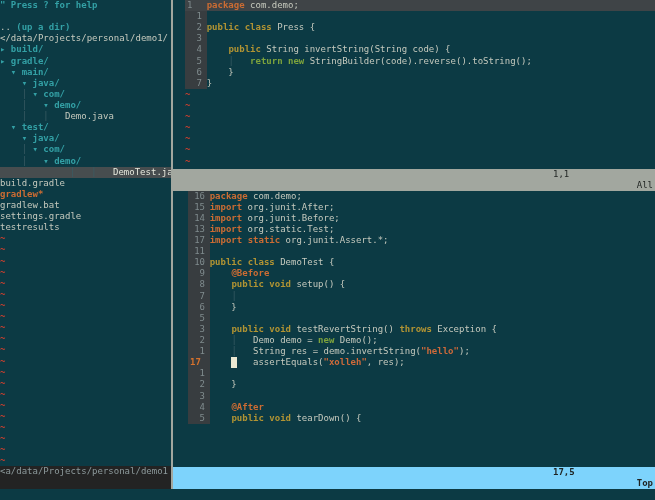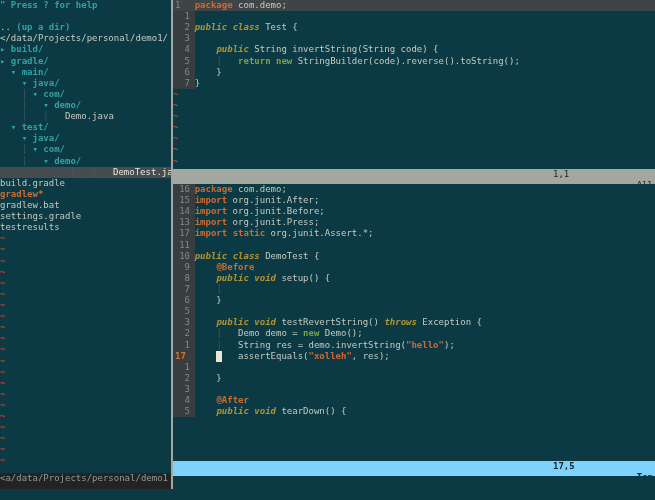--- a/index.html
+++ b/index.html
@@ -20,7 +20,7 @@
   .vsep{width:2px;background:#a2a79f;}
   .right-col{width:482px;display:flex;flex-direction:column;overflow:hidden;}
   .win{overflow:hidden;}
-  .win-top{height:169px;}
+  .win-top{height:169px;margin-left:12px;}
   .win-bot{height:277px;}
   .row{height:var(--rh);line-height:var(--rh);white-space:pre;overflow:hidden;}
   .numcell{display:inline-block;width:21.7px;height:var(--rh);background:#383d40;vertical-align:top;}

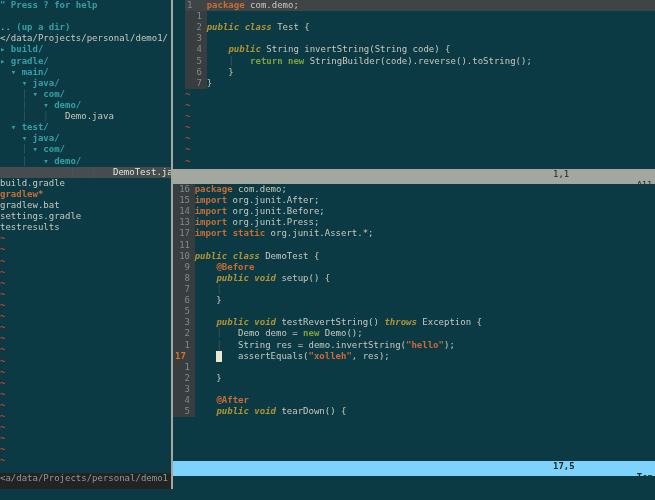--- a/index.html
+++ b/index.html
@@ -34,7 +34,7 @@
   
   .c-p{color:#c6cabe;}
   .c-k{color:#cc6c33;font-weight:bold;}
-  .c-y{color:#b29433;font-weight:bold;font-style:italic;}
+  .c-y{color:#b29433;font-weight:bold;}
   .c-g{color:#7da33c;font-weight:bold;}
   .c-s{color:#cf6a3a;font-weight:bold;}
   .c-t{color:#33a0a5;font-weight:bold;}

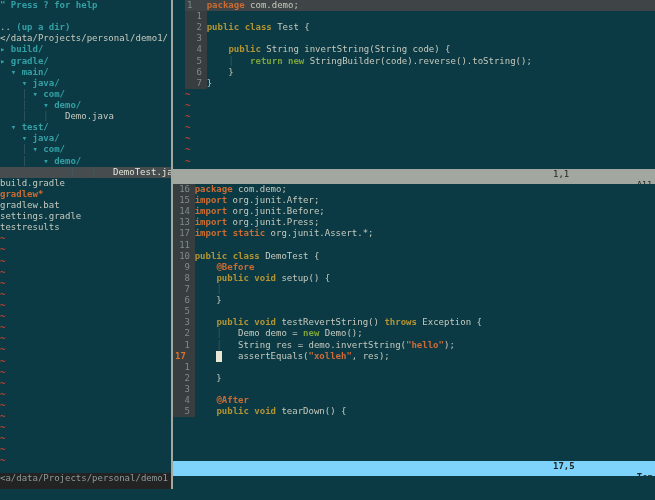--- a/index.html
+++ b/index.html
@@ -111,7 +111,7 @@
       <div class="win win-top" id="topwin">
           <div class="row curline"><span class="numcell"><span class="lnum left">1</span></span><span class="c-k">package</span><span class="c-p"> com.demo;</span></div>
           <div class="row"><span class="numcell"><span class="lnum">1</span></span></div>
-          <div class="row"><span class="numcell"><span class="lnum">2</span></span><span class="c-y">public</span><span class="c-p"> </span><span class="c-y">class</span><span class="c-p"> Test {</span></div>
+          <div class="row"><span class="numcell"><span class="lnum">2</span></span><span class="c-y">public</span><span class="c-p"> </span><span class="c-y">class</span><span class="c-p"> Press {</span></div>
           <div class="row"><span class="numcell"><span class="lnum">3</span></span></div>
           <div class="row"><span class="numcell"><span class="lnum">4</span></span><span class="c-p">    </span><span class="c-y">public</span><span class="c-p"> String invertString(String code) {</span></div>
           <div class="row"><span class="numcell"><span class="lnum">5</span></span><span class="c-p">    </span><span class="c-i">│</span><span class="c-p">   </span><span class="c-g">return</span><span class="c-p"> </span><span class="c-g">new</span><span class="c-p"> StringBuilder(code).reverse().toString();</span></div>

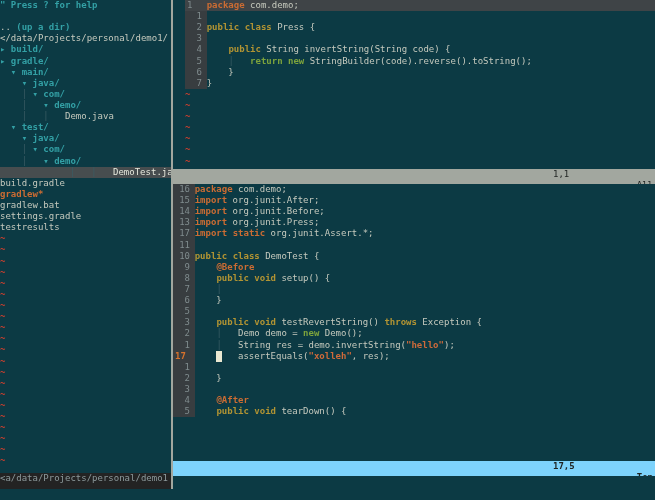--- a/index.html
+++ b/index.html
@@ -43,7 +43,7 @@
   .c-r{color:#cf3f2e;font-weight:bold;}
   .c-cur{display:inline-block;width:5.42px;height:var(--rh);background:#eae8d2;vertical-align:top;}
   
-  .status{position:relative;height:15px;line-height:11.1px;white-space:pre;overflow:hidden;}
+  .status{position:relative;height:22px;line-height:11.1px;white-space:pre;overflow:hidden;}
   .status .ruler{position:absolute;left:380px;top:0;}
   .status .scrollpos{position:absolute;right:2px;top:11px;}
   .s-inactive{background:#a2a79f;color:#1f2321;}

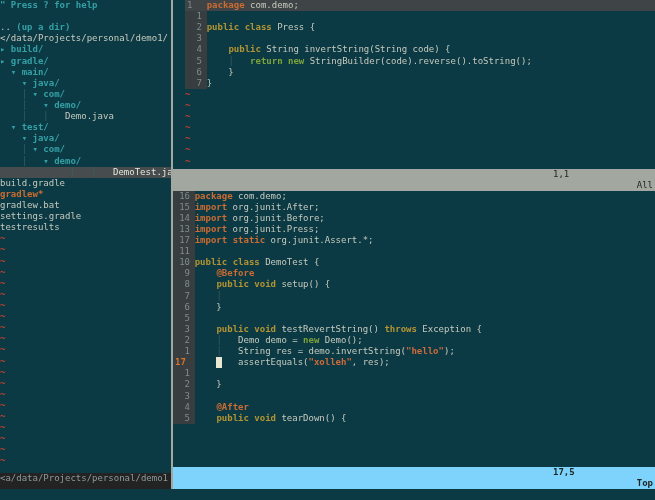--- a/index.html
+++ b/index.html
@@ -21,7 +21,7 @@
   .right-col{width:482px;display:flex;flex-direction:column;overflow:hidden;}
   .win{overflow:hidden;}
   .win-top{height:169px;margin-left:12px;}
-  .win-bot{height:277px;}
+  .win-bot{height:277px;padding-left:15px;}
   .row{height:var(--rh);line-height:var(--rh);white-space:pre;overflow:hidden;}
   .numcell{display:inline-block;width:21.7px;height:var(--rh);background:#383d40;vertical-align:top;}
   .lnum{display:inline-block;width:17px;text-align:right;color:#7f8b8d;}

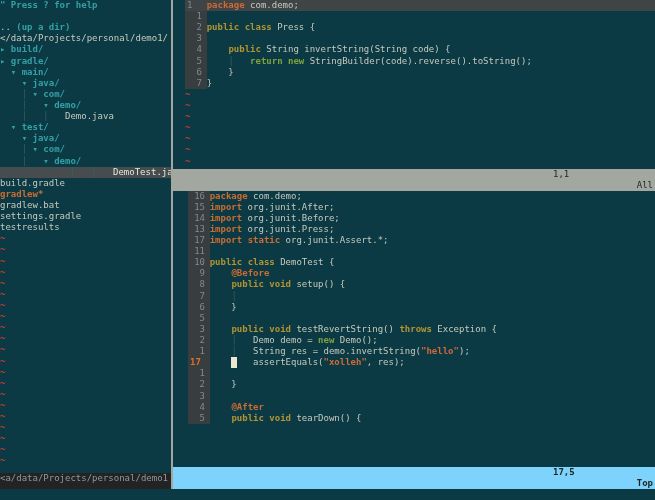--- a/index.html
+++ b/index.html
@@ -141,7 +141,7 @@
           <div class="row"><span class="numcell"><span class="lnum">16</span></span><span class="c-k">package</span><span class="c-p"> com.demo;</span></div>
           <div class="row"><span class="numcell"><span class="lnum">15</span></span><span class="c-k">import</span><span class="c-p"> org.junit.After;</span></div>
           <div class="row"><span class="numcell"><span class="lnum">14</span></span><span class="c-k">import</span><span class="c-p"> org.junit.Before;</span></div>
-          <div class="row"><span class="numcell"><span class="lnum">13</span></span><span class="c-k">import</span><span class="c-p"> org.junit.Press;</span></div>
+          <div class="row"><span class="numcell"><span class="lnum">13</span></span><span class="c-k">import</span><span class="c-p"> org.static.Test;</span></div>
           <div class="row"><span class="numcell"><span class="lnum">17</span></span><span class="c-k">import</span><span class="c-p"> </span><span class="c-k">static</span><span class="c-p"> org.junit.Assert.*;</span></div>
           <div class="row"><span class="numcell"><span class="lnum">11</span></span></div>
           <div class="row"><span class="numcell"><span class="lnum">10</span></span><span class="c-y">public</span><span class="c-p"> </span><span class="c-y">class</span><span class="c-p"> DemoTest {</span></div>

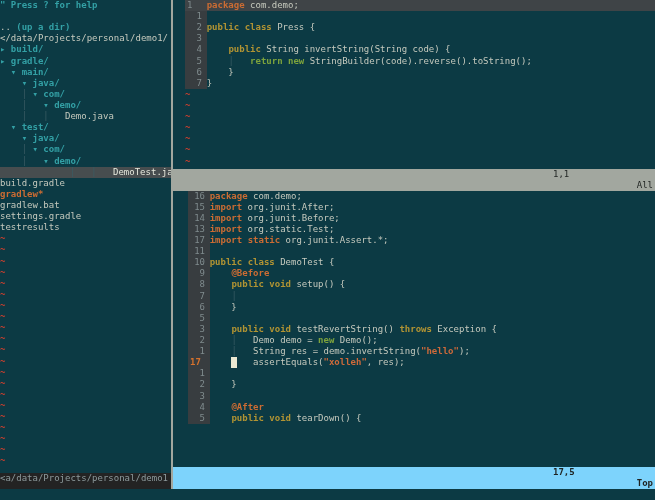--- a/index.html
+++ b/index.html
@@ -48,7 +48,7 @@
   .status .scrollpos{position:absolute;right:2px;top:11px;}
   .s-inactive{background:#a2a79f;color:#1f2321;}
   .s-active{background:#7dd3fc;color:#1f2321;font-weight:bold;}
-  .nt-status{height:16px;line-height:11.1px;background:#232323;color:#8d9a9c;white-space:pre;overflow:hidden;}
+  .nt-status{height:23px;line-height:11.1px;background:#232323;color:#8d9a9c;white-space:pre;overflow:hidden;}
   .cmdline{height:11.1px;line-height:11.1px;white-space:pre;overflow:hidden;}
 </style>
 </head>

